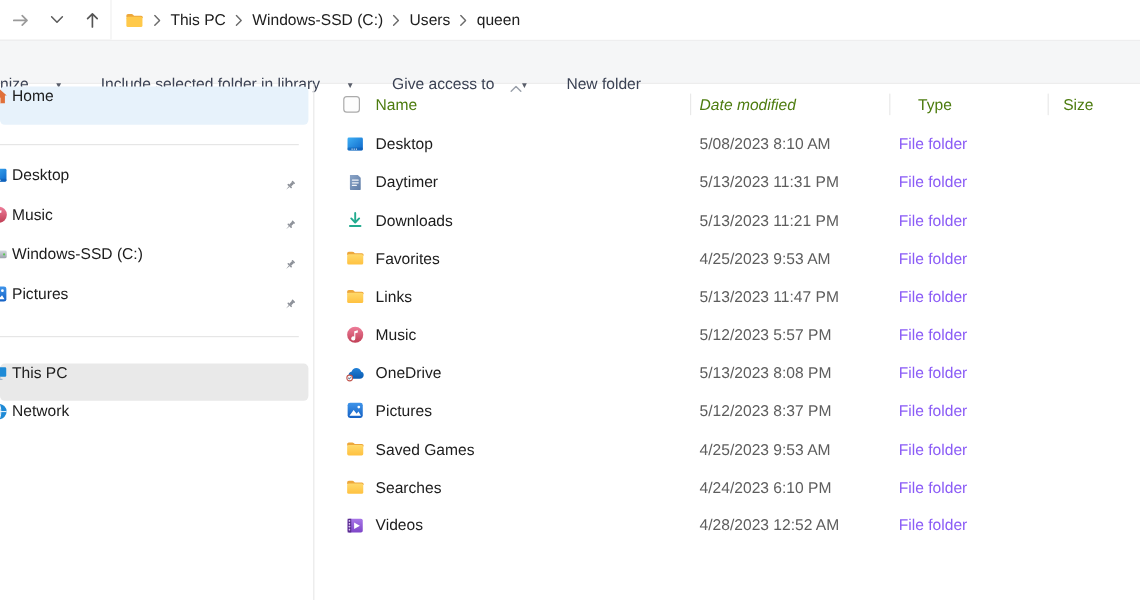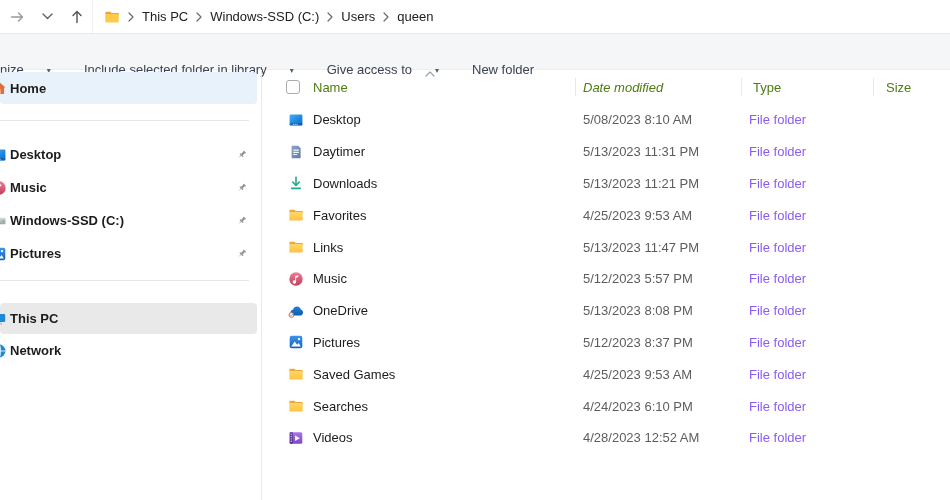--- a/index.html
+++ b/index.html
@@ -30,8 +30,8 @@
 
   
   .sidebar { width:262px; border-right:1px solid #e9e9e9; padding-top:2px; position:relative; }
-  .side-item { height:32px; display:flex; align-items:center; position:relative;
-    margin-right:4px; border-radius:4px;font-weight:bold; }
+  .side-item { height:32px; display:flex; position:relative;
+    margin-right:4px; border-radius:4px; }
   .side-item.h33 { height:33px; }
   .side-item.sel-blue { background:#e7f2fb; }
   .side-item.sel-gray { background:#e9e9e9; }

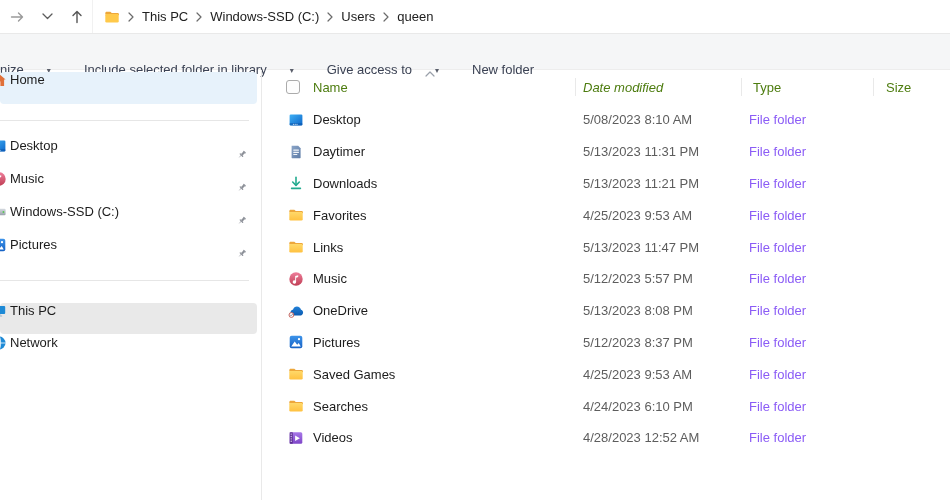--- a/index.html
+++ b/index.html
@@ -54,7 +54,7 @@
   .col { position:relative; height:100%; display:flex; align-items:center; }
   .col-name { width:313px; }
   .col-date { width:166px; padding-left:8px;font-style:italic; }
-  .col-type { width:132px; padding-left:12px; }
+  .col-type { width:132px; padding-left:24px; }
   .col-size { flex:1; padding-left:13px; }
   .col-date::before, .col-type::before, .col-size::before {
     content:""; position:absolute; left:0; top:6px; bottom:6px; width:1px; background:#e9e9e9; }

